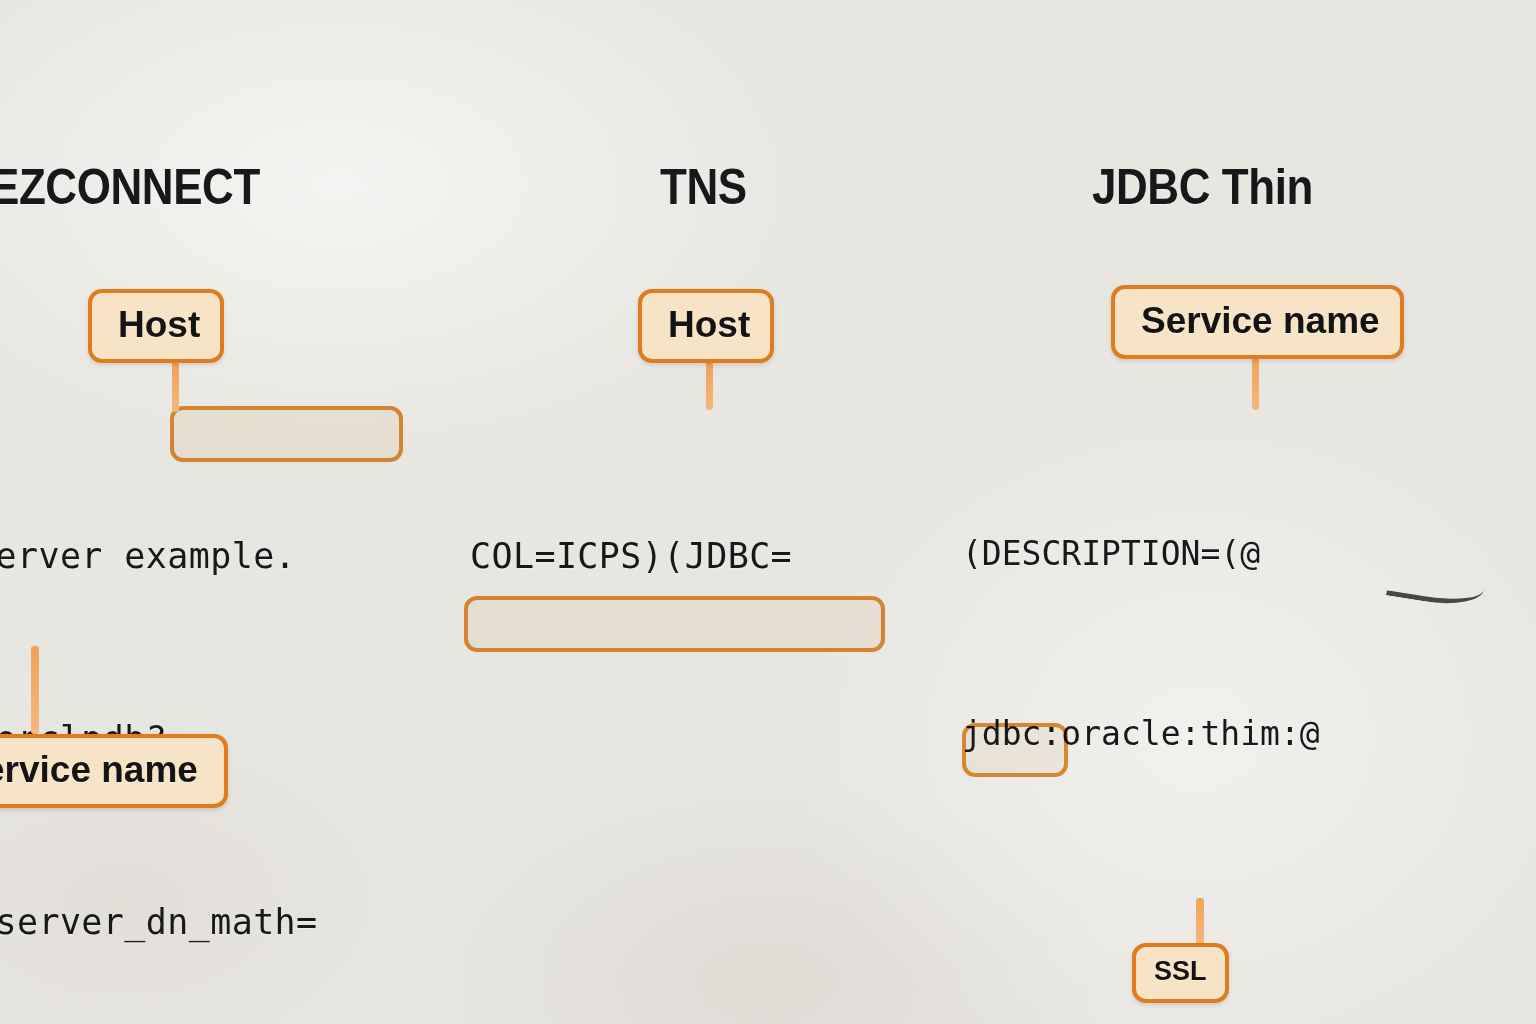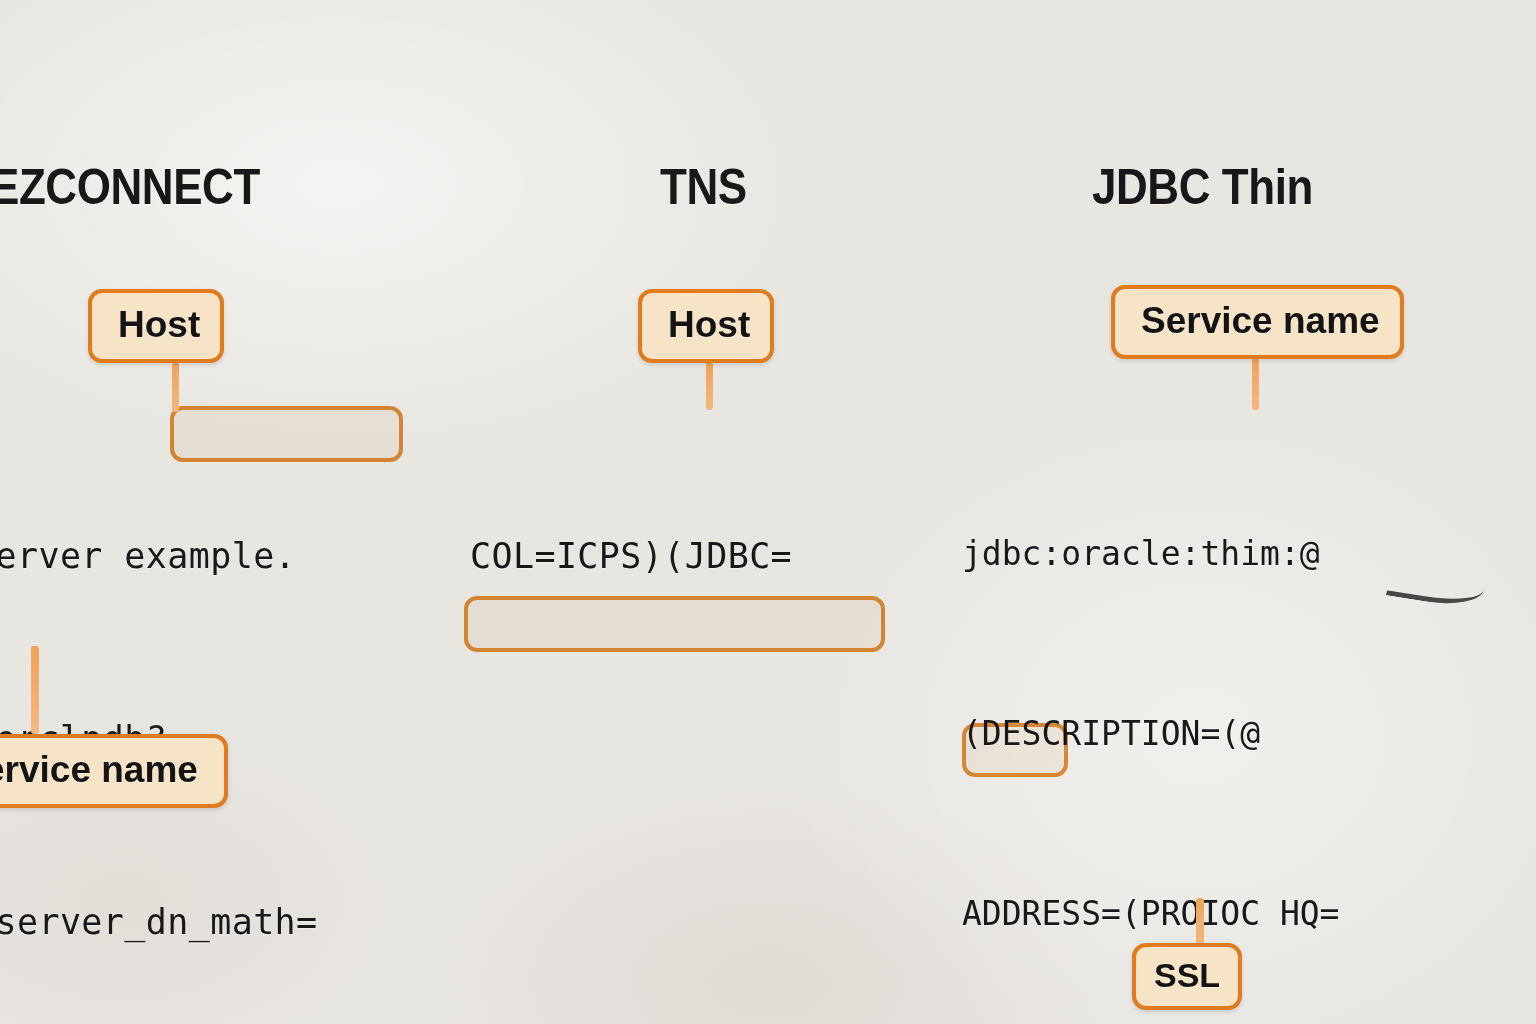--- a/index.html
+++ b/index.html
@@ -168,8 +168,8 @@
   <div class="heading" id="heading-jdbc">JDBC Thin</div>
 
   <div class="code" id="code-jdbc">
+    <span class="ln">(DESCRIPTION=(@</span>
     <span class="ln">jdbc:oracle:thim:@</span>
-    <span class="ln">(DESCRIPTION=(@</span>
     <span class="ln">ADDRESS=(PROIOC HQ=</span>
     
     

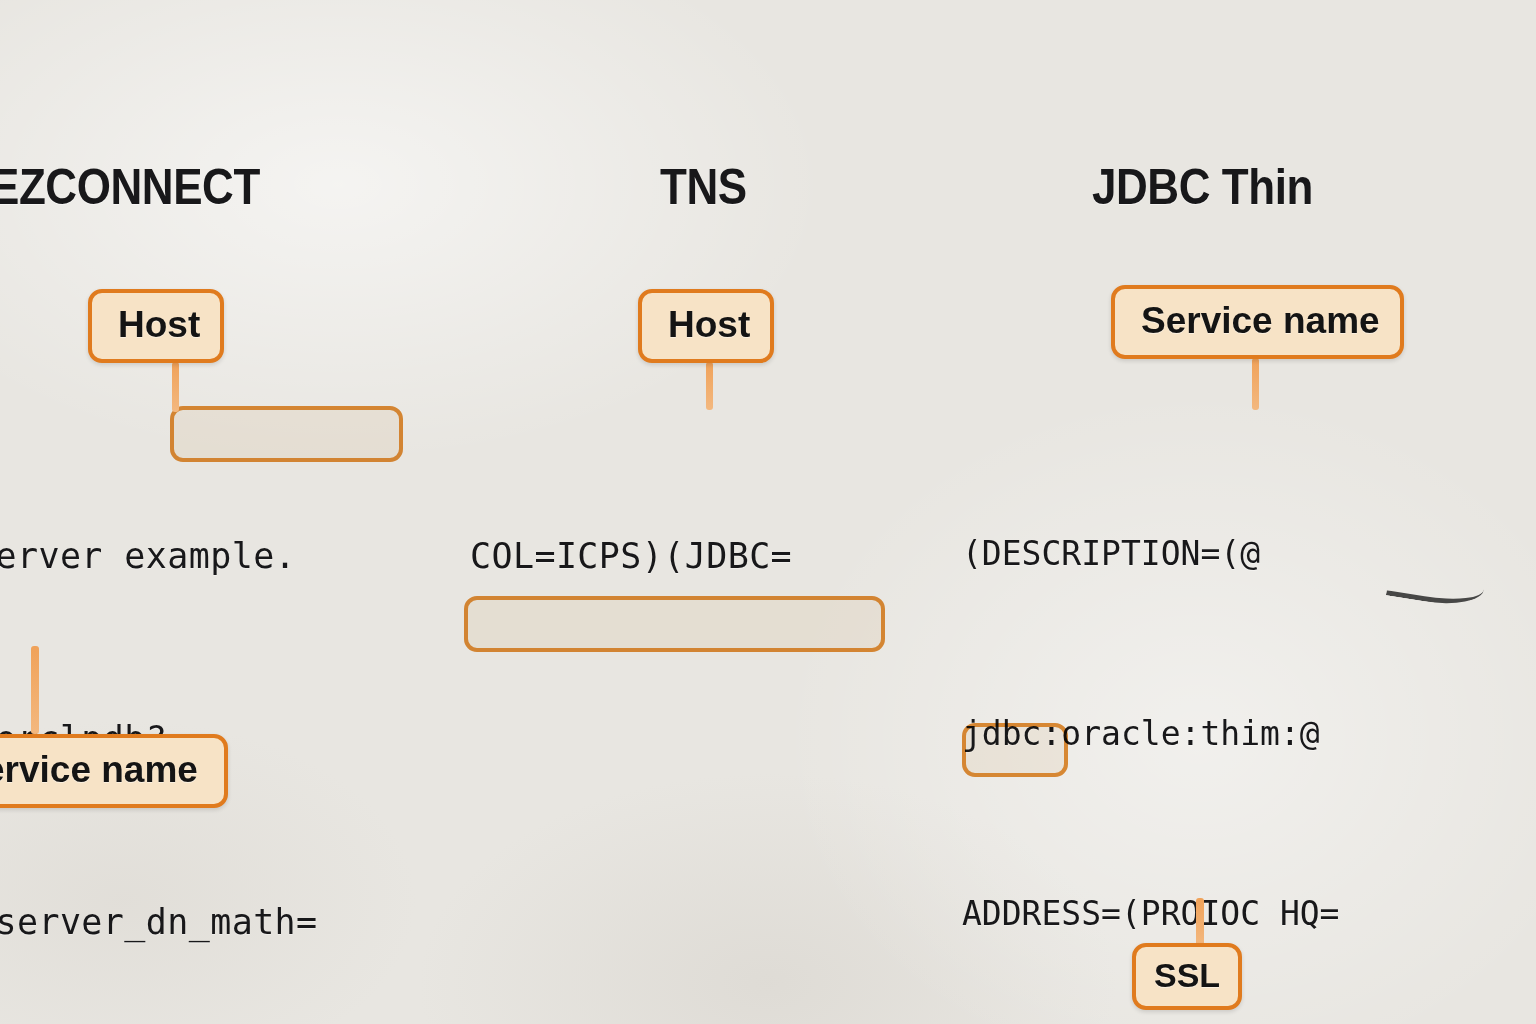--- a/index.html
+++ b/index.html
@@ -170,7 +170,6 @@
   <div class="code" id="code-jdbc">
     <span class="ln">(DESCRIPTION=(@</span>
     <span class="ln">jdbc:oracle:thim:@</span>
-    <span class="ln">ADDRESS=(PROIOC HQ=</span>
     
     
     

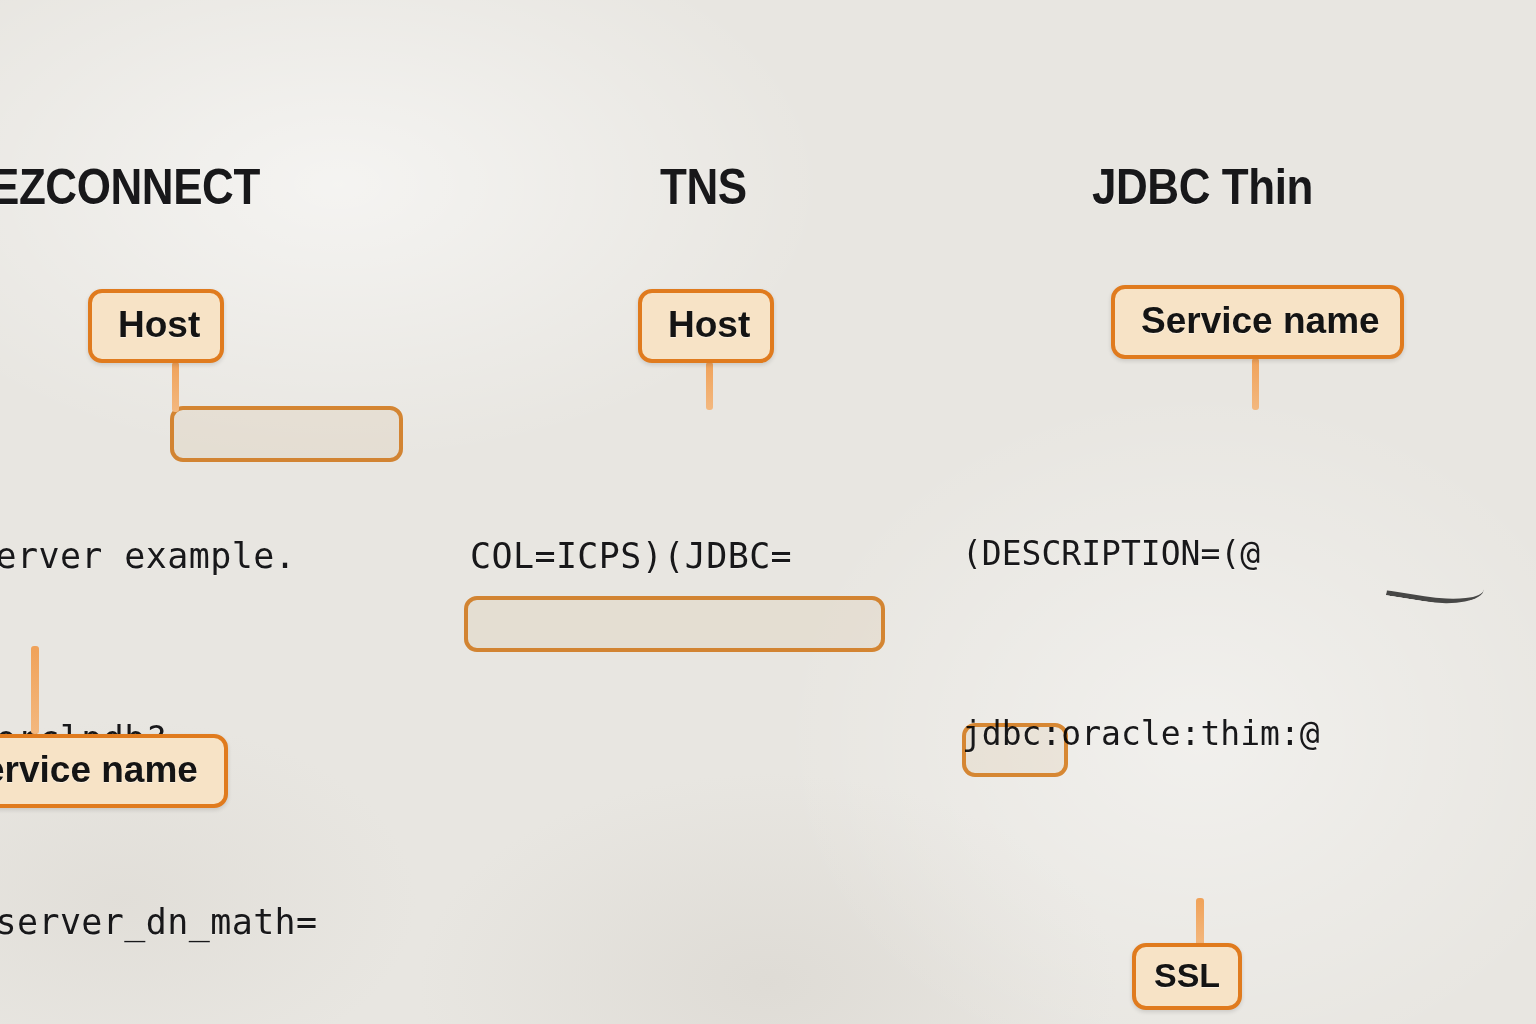--- a/index.html
+++ b/index.html
@@ -85,7 +85,7 @@
   #chip-ez-service   { left: -46px; top: 734px; padding-right: 26px; }
   #chip-tns-host     { left: 638px; top: 289px; }
   #chip-jdbc-service { left: 1078px; top: 285px; margin-left: 33px; }
-  #chip-jdbc-ssl     { left: 1132px; top: 943px; font-size: 34px; padding: 11px 18px 14px 18px; }
+  #chip-jdbc-ssl     { left: 1132px; top: 943px; font-size: 27px; padding: 11px 18px 14px 18px; }
 
   
   .hl {

